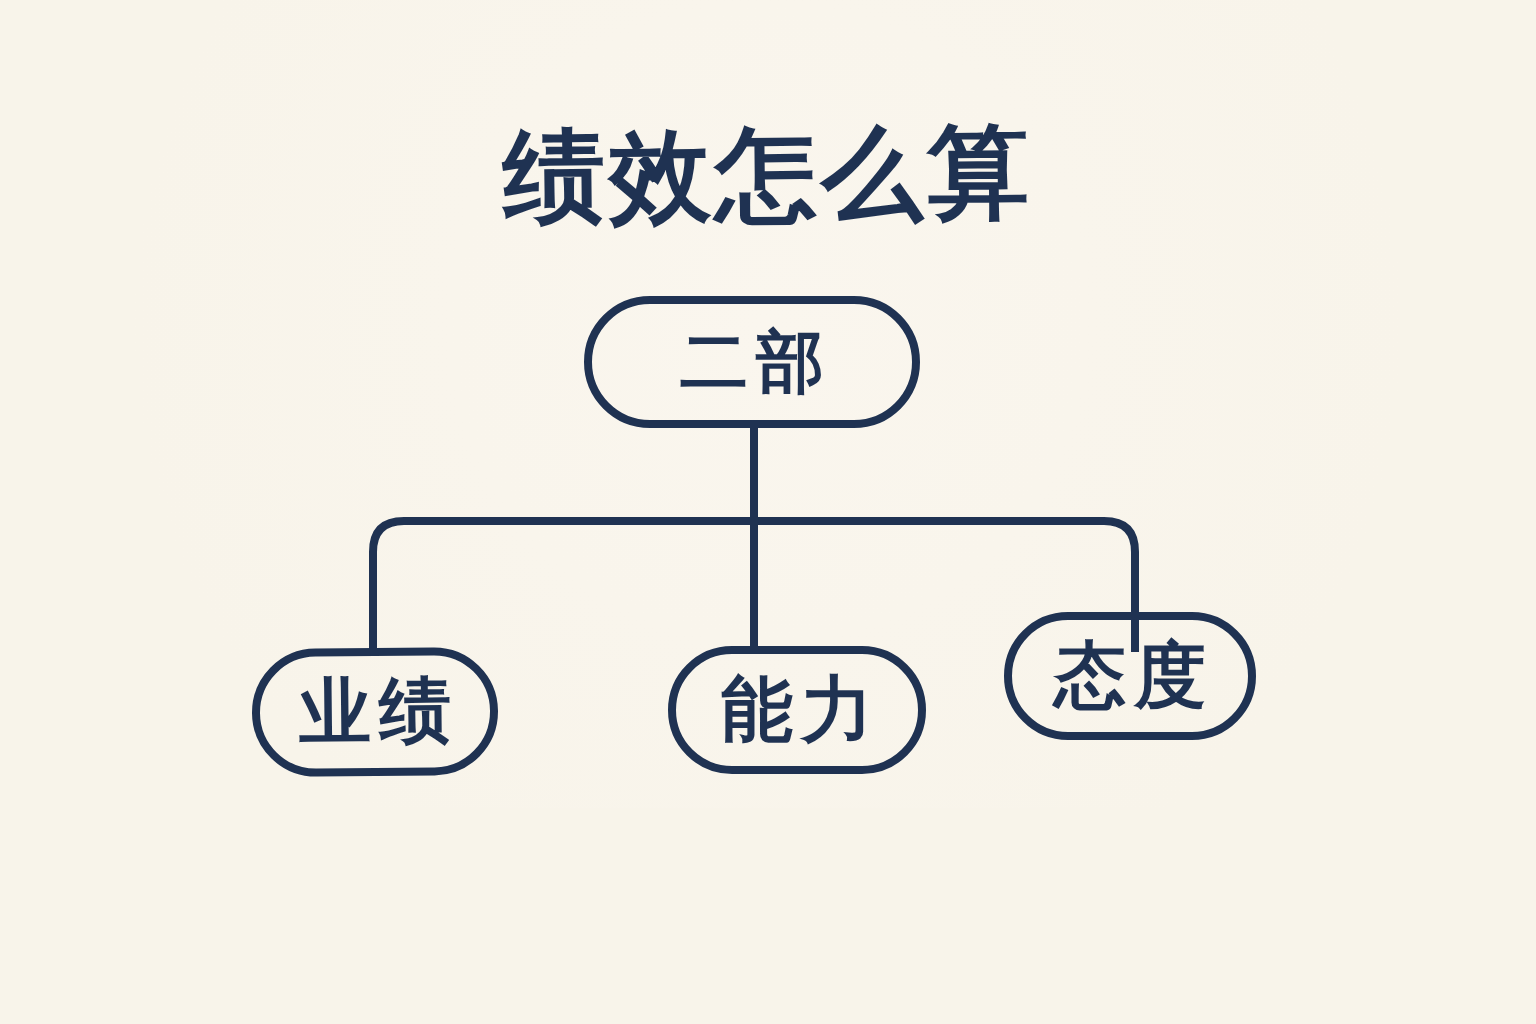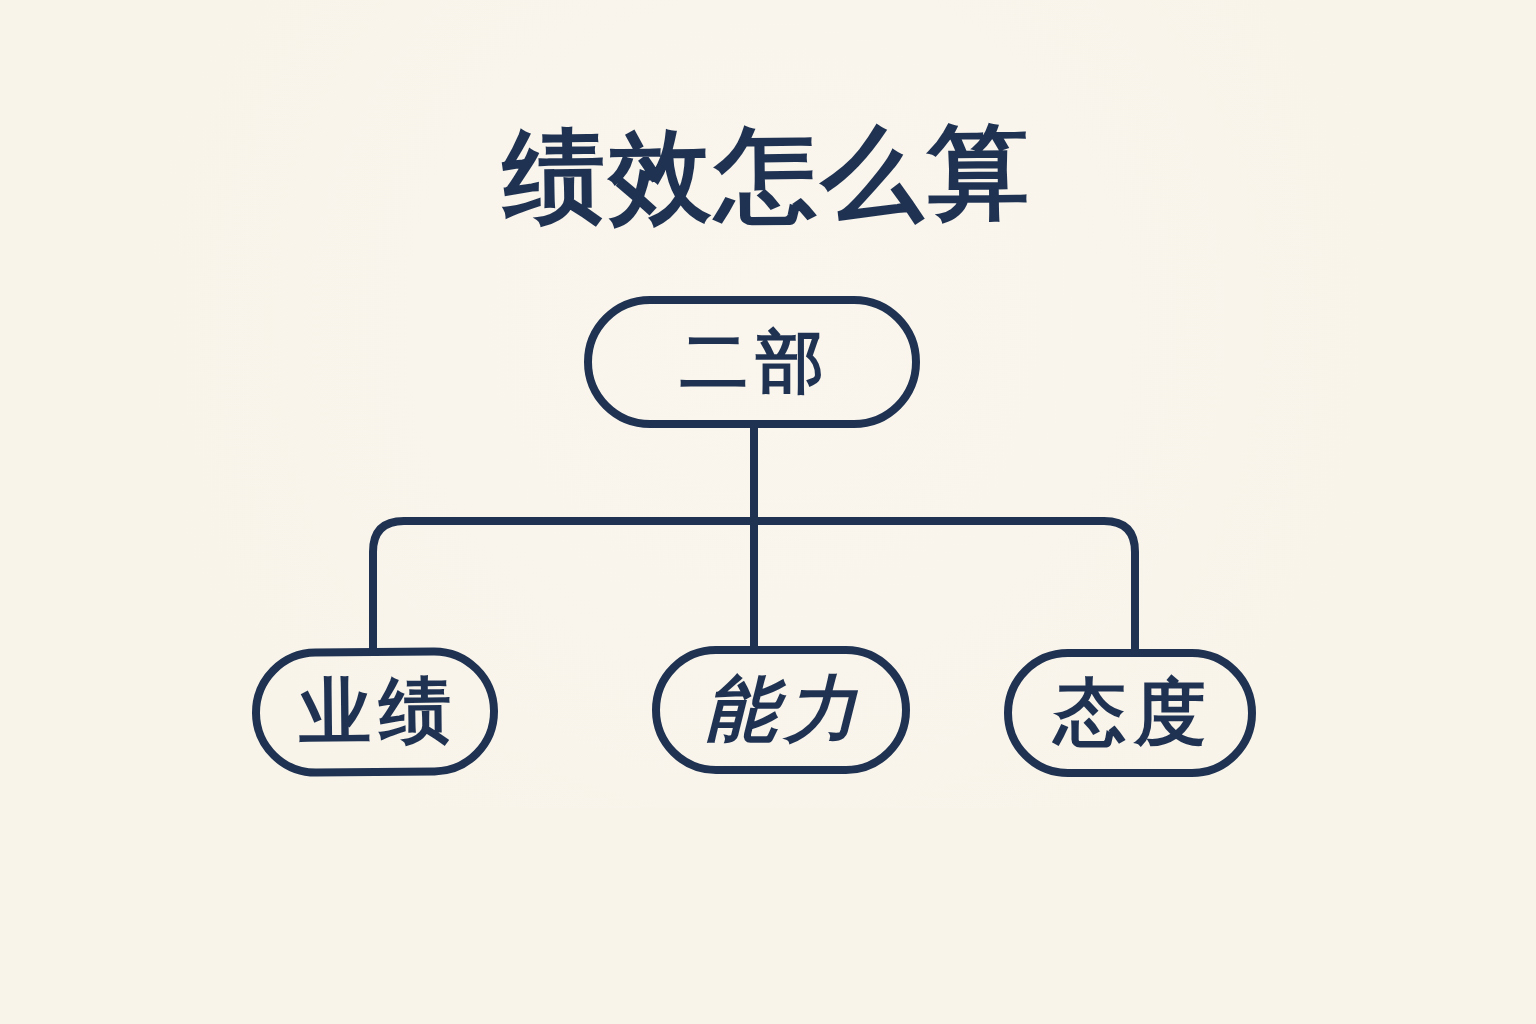--- a/index.html
+++ b/index.html
@@ -67,7 +67,7 @@
   }
   .node-child { height: 128px; font-size: 72px; }
   .node-child-0 { left: 252px;  top: 648px; width: 246px; transform: rotate(-0.6deg); }
-  .node-child-1 { left: 652px;  top: 646px; width: 258px; font-style: italic; }
+  .node-child-1 { left: 668px;  top: 646px; width: 258px; }
   .node-child-2 { left: 1004px; top: 649px; width: 252px; }
 </style>
 </head>

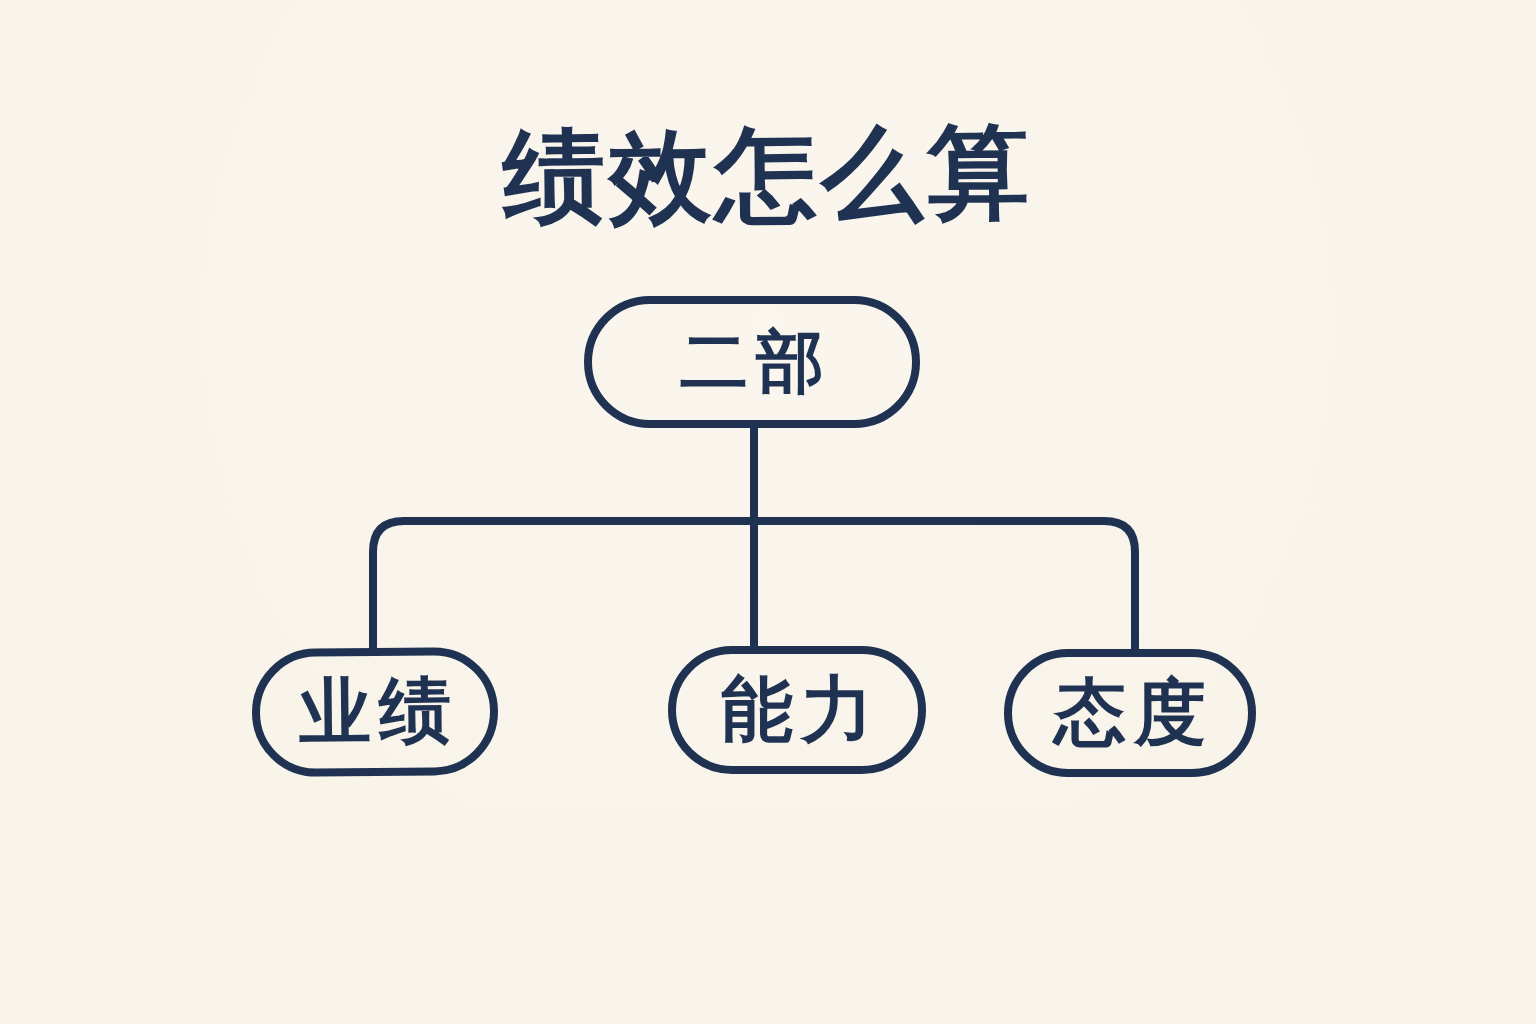--- a/index.html
+++ b/index.html
@@ -68,7 +68,7 @@
   .node-child { height: 128px; font-size: 72px; }
   .node-child-0 { left: 252px;  top: 648px; width: 246px; transform: rotate(-0.6deg); }
   .node-child-1 { left: 668px;  top: 646px; width: 258px; }
-  .node-child-2 { left: 1004px; top: 649px; width: 252px; }
+  .node-child-2 { left: 1004px; top: 612px; width: 252px; }
 </style>
 </head>
 <body>

